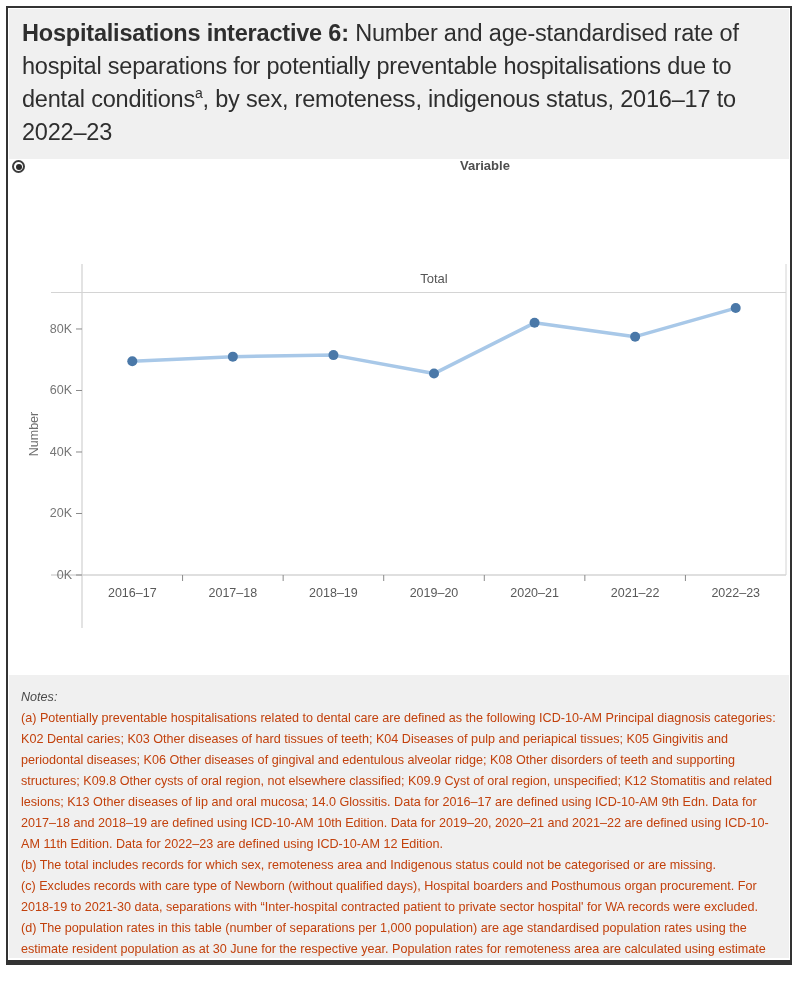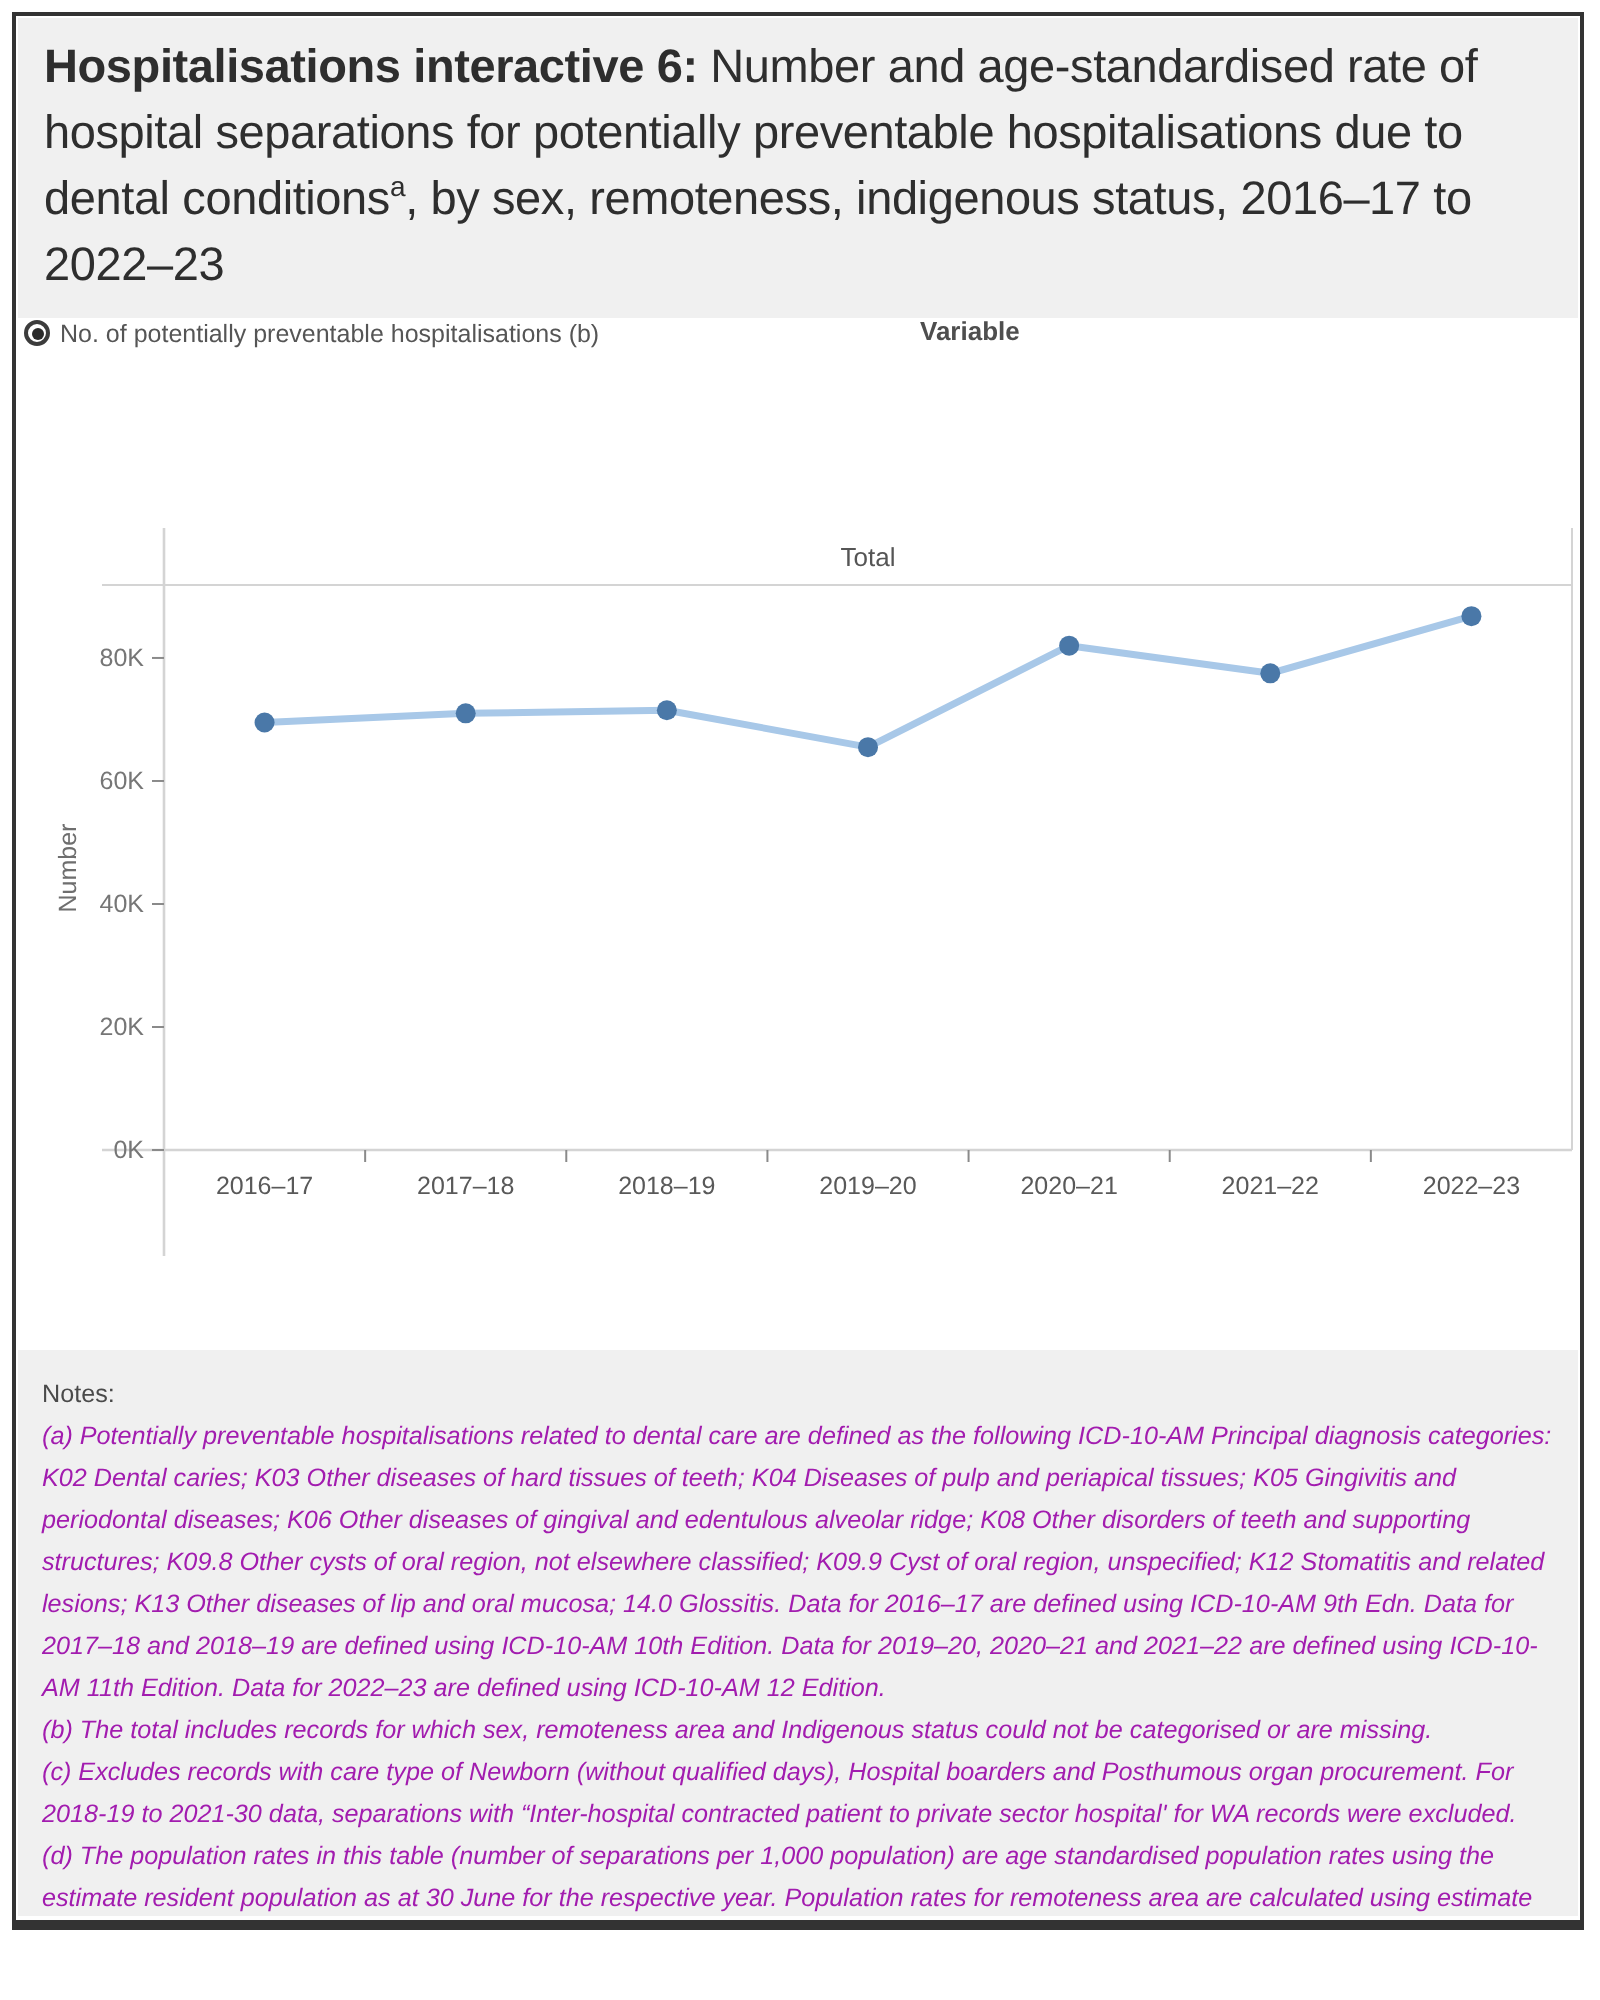--- a/index.html
+++ b/index.html
@@ -50,7 +50,6 @@
       <div>
           <div class="radio-row">
             <span class="radio-circle selected"></span>
-            <span class="radio-label">No. of potentially preventable hospitalisations (b)</span>
           </div>
         </div>
     </div>

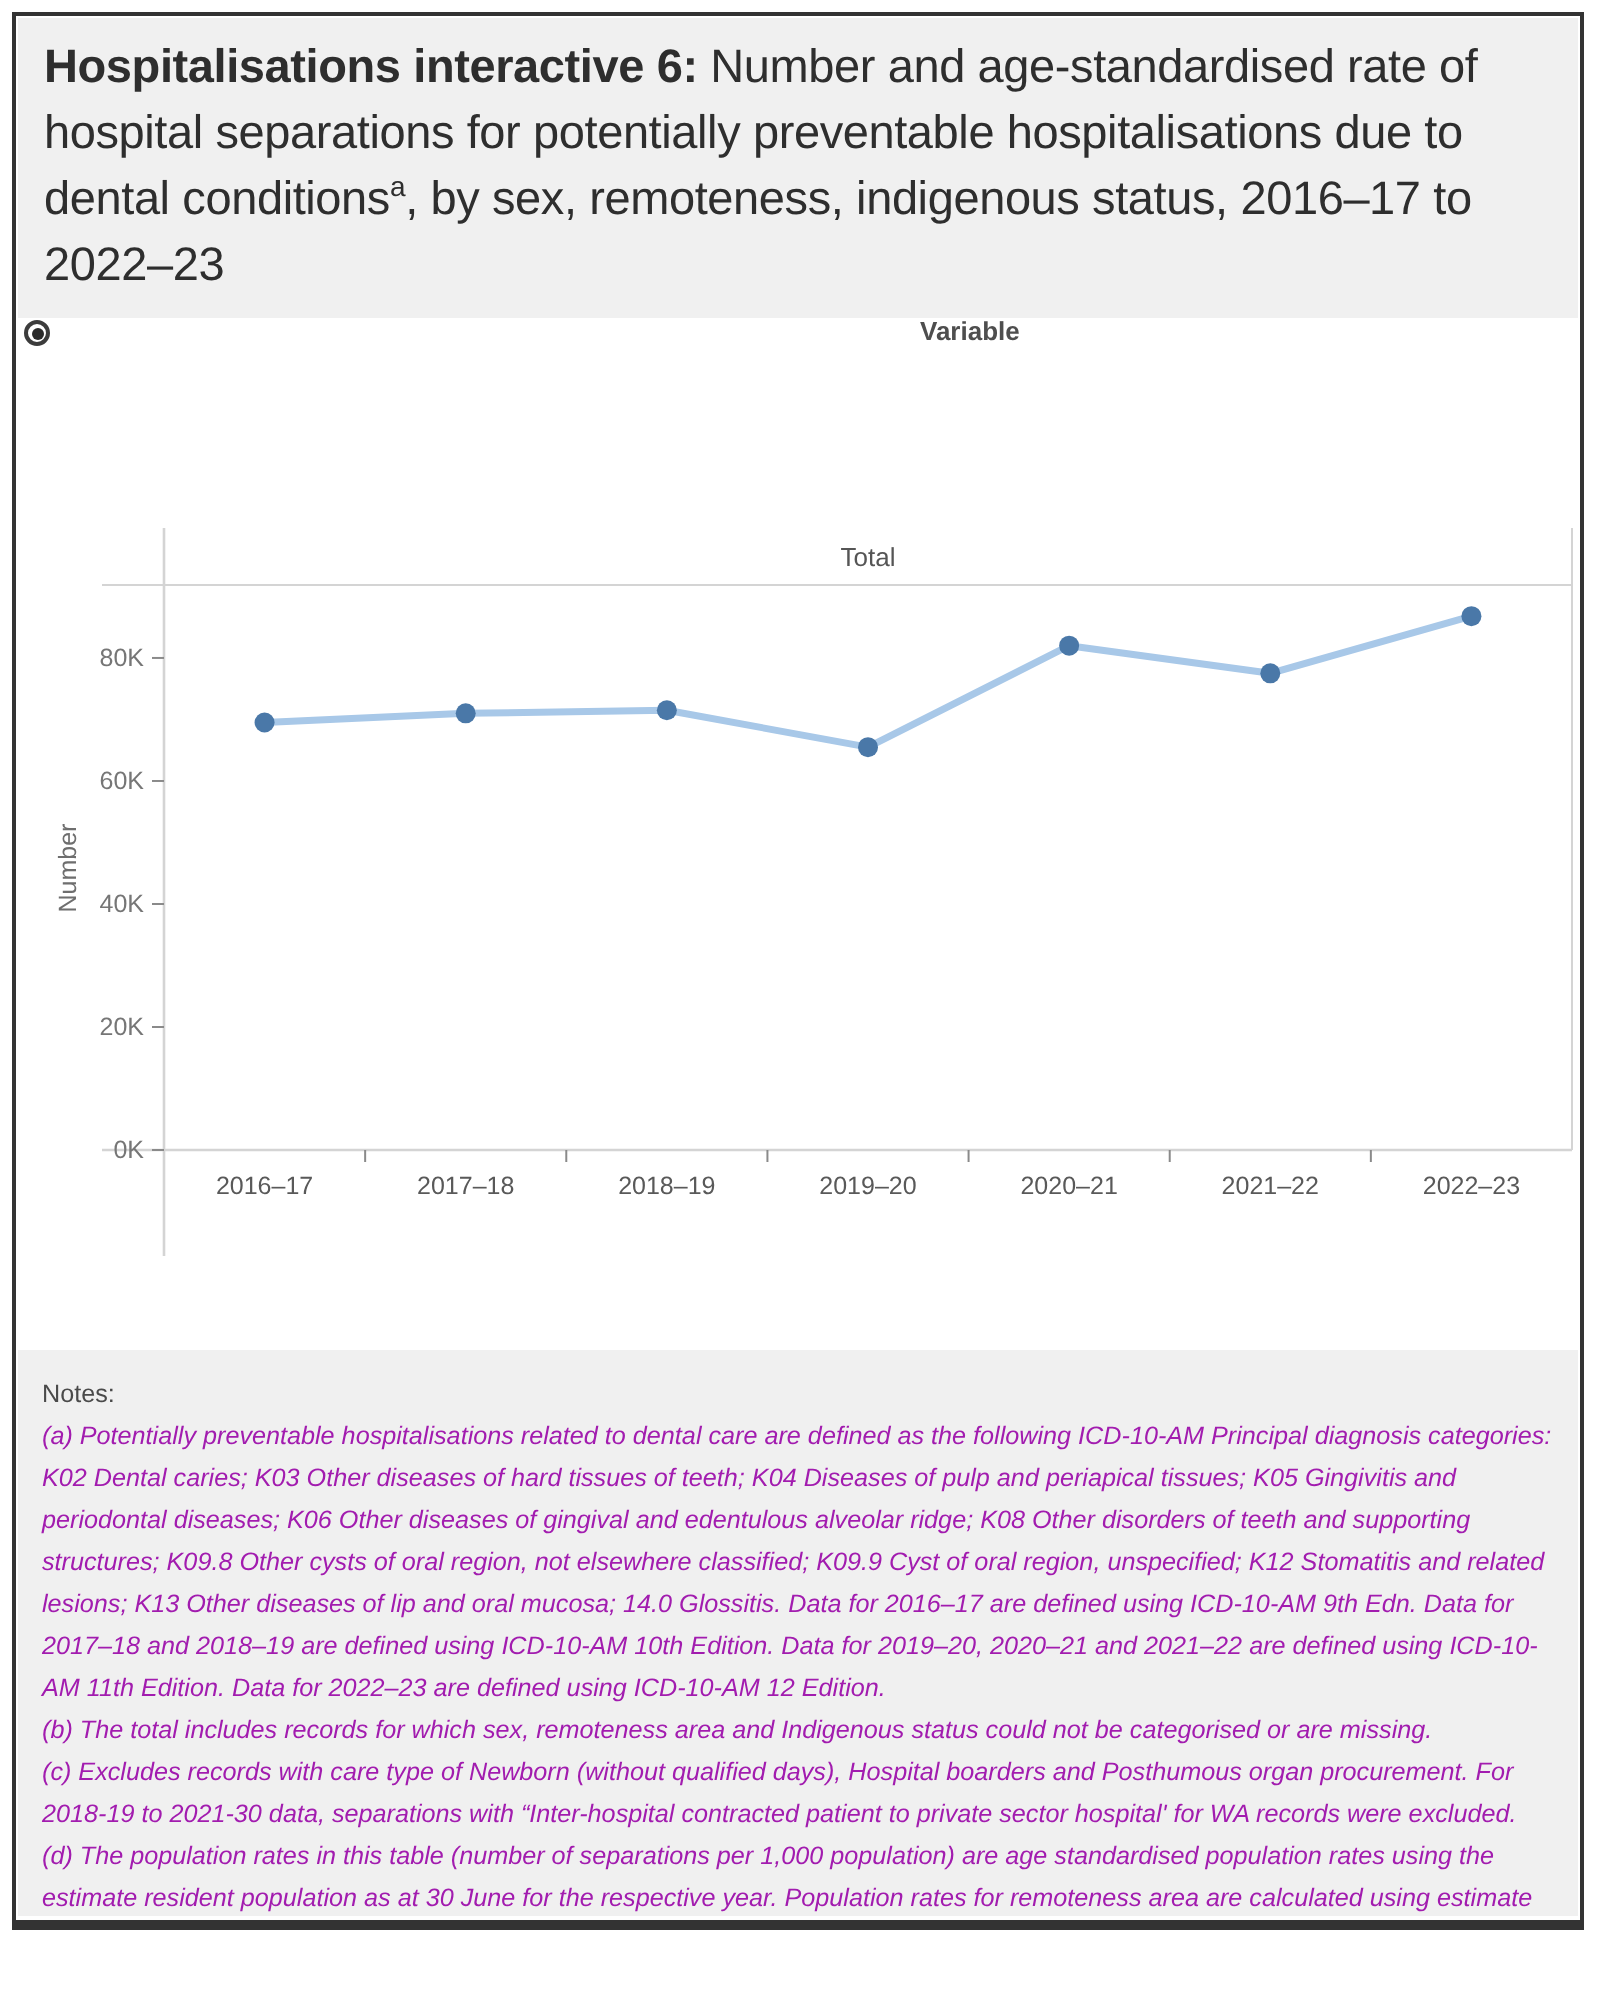--- a/index.html
+++ b/index.html
@@ -33,7 +33,7 @@
   
   .notes-panel { position:absolute; left:1px; right:1px; top:667px; bottom:2px; background:#f0f0f0;
                  padding:12px 12px 6px 12px; overflow:hidden; }
-  .notes-heading { font-size:12.6px; line-height:21px; color:#4a4a4a; }
+  .notes-heading { font-size:12.6px; line-height:21px; color:#4a4a4a; font-style:italic; }
   .note-line { font-size:12.6px; line-height:21px; color:#a21caf;font-style:italic; }
 </style>
 </head>

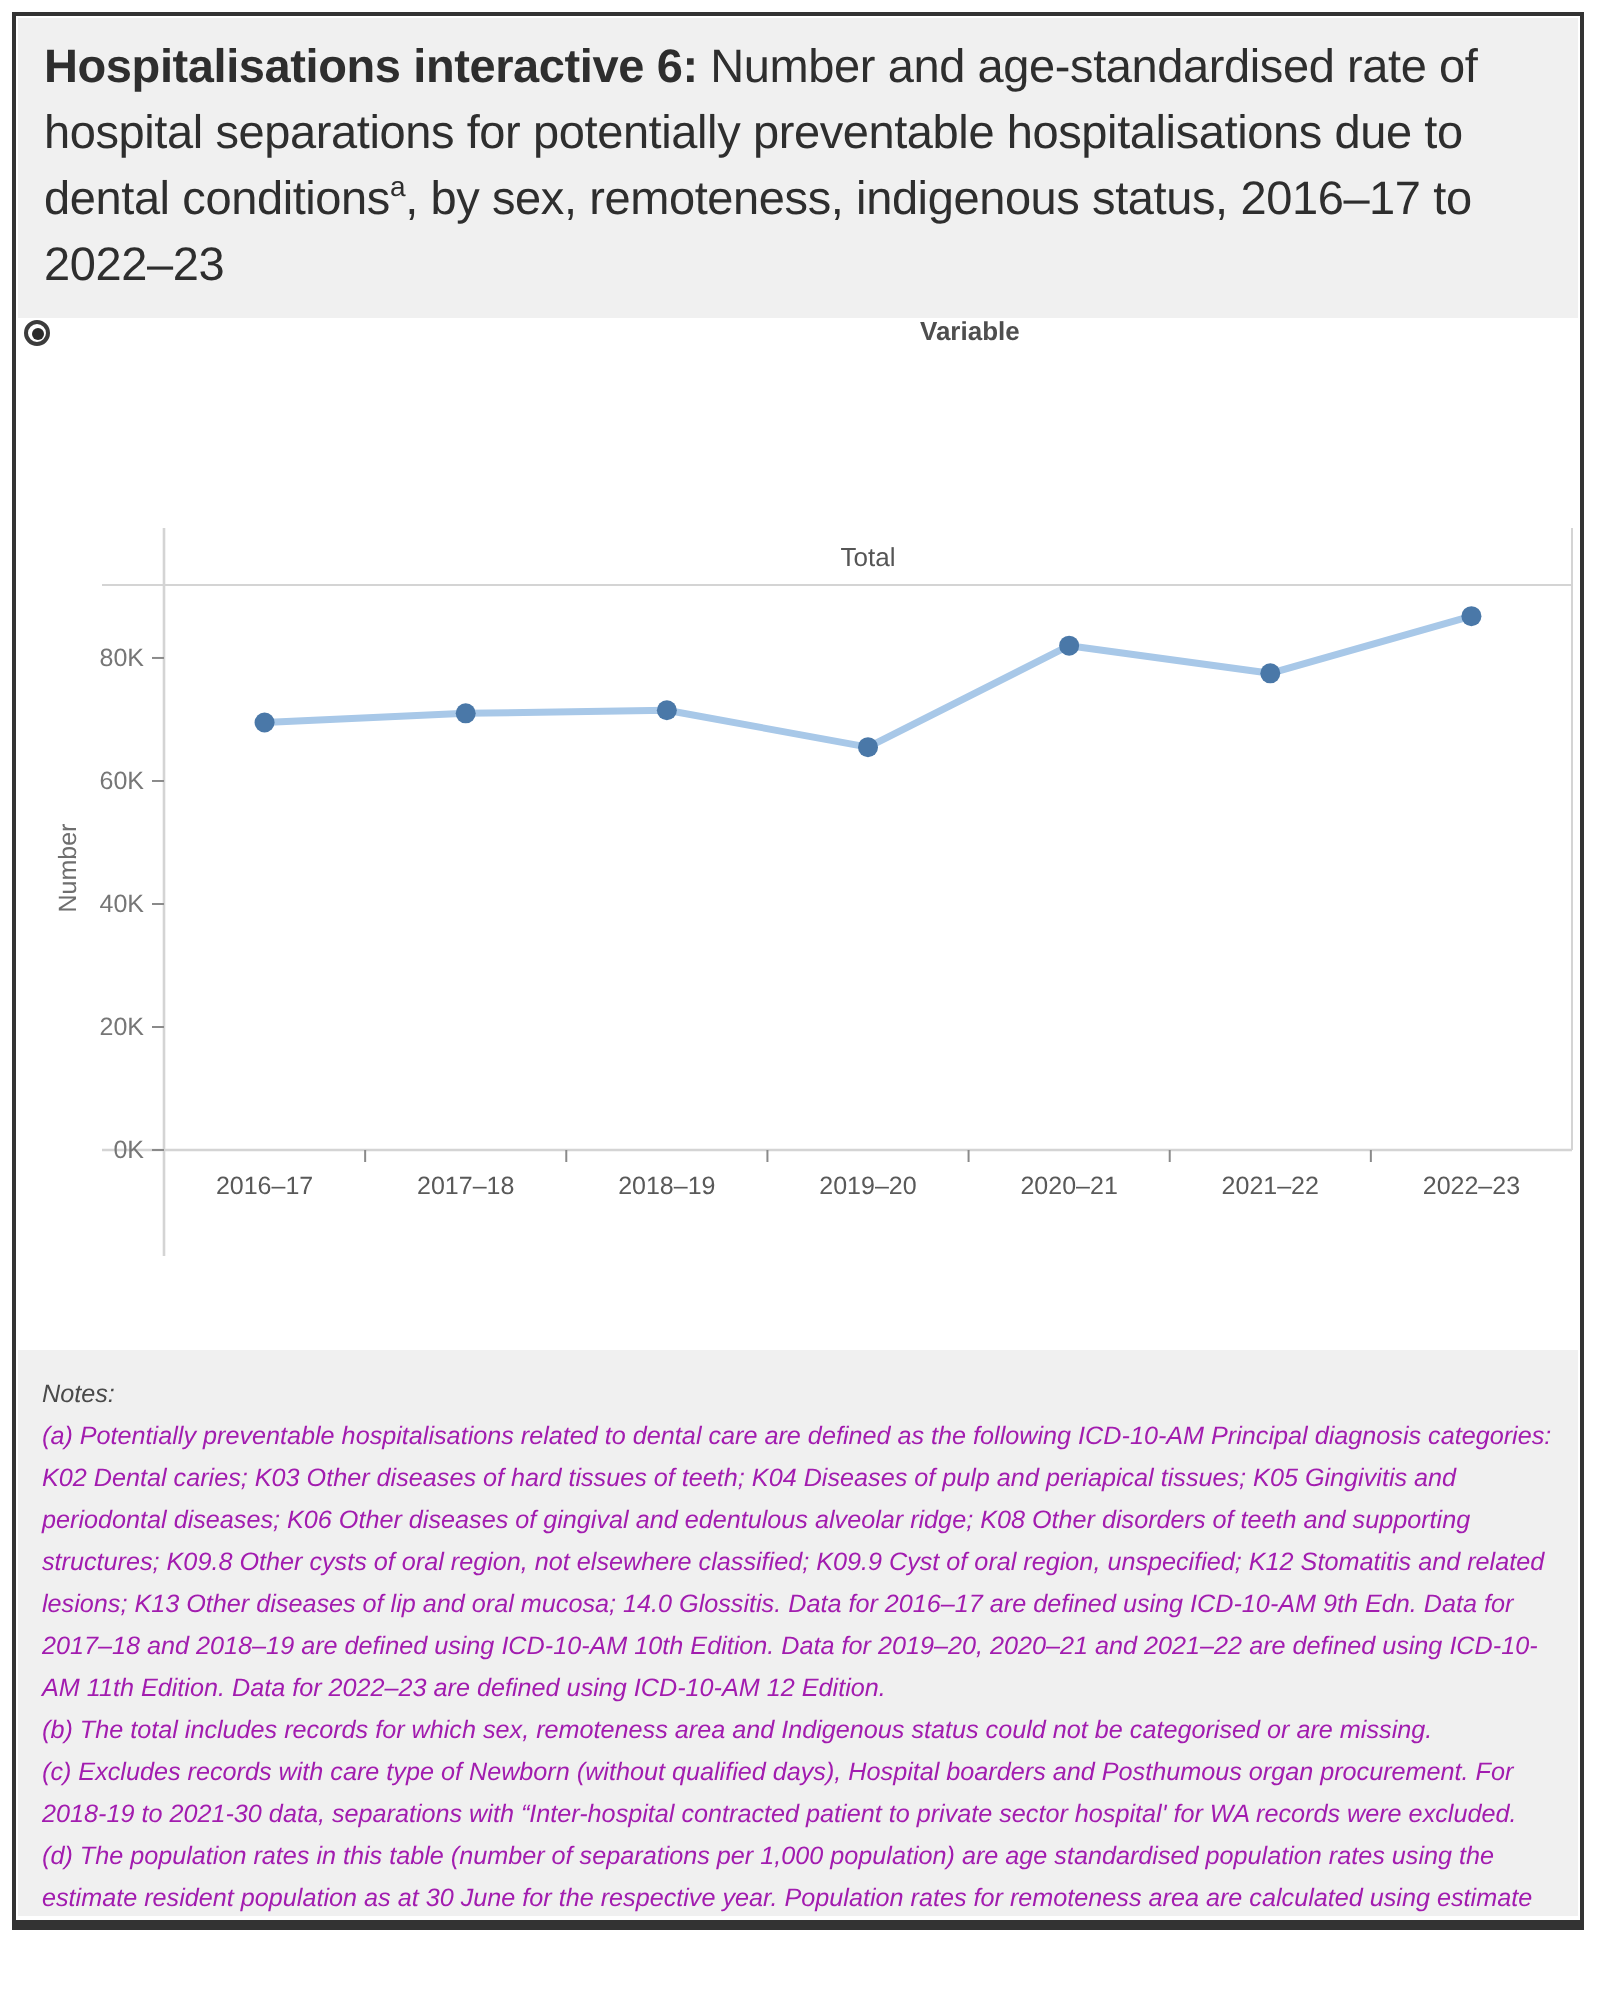--- a/index.html
+++ b/index.html
@@ -34,7 +34,7 @@
   .notes-panel { position:absolute; left:1px; right:1px; top:667px; bottom:2px; background:#f0f0f0;
                  padding:12px 12px 6px 12px; overflow:hidden; }
   .notes-heading { font-size:12.6px; line-height:21px; color:#4a4a4a; font-style:italic; }
-  .note-line { font-size:12.6px; line-height:21px; color:#a21caf;font-style:italic; }
+  .note-line { font-size:12.6px; line-height:21px; color:#c2410c; }
 </style>
 </head>
 <body>

